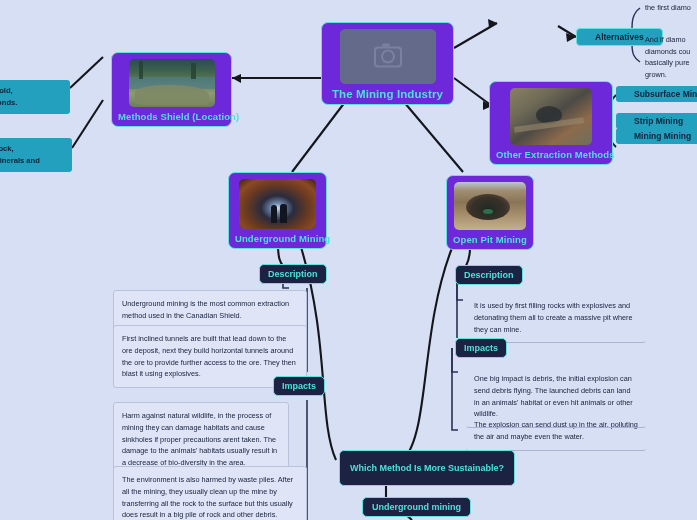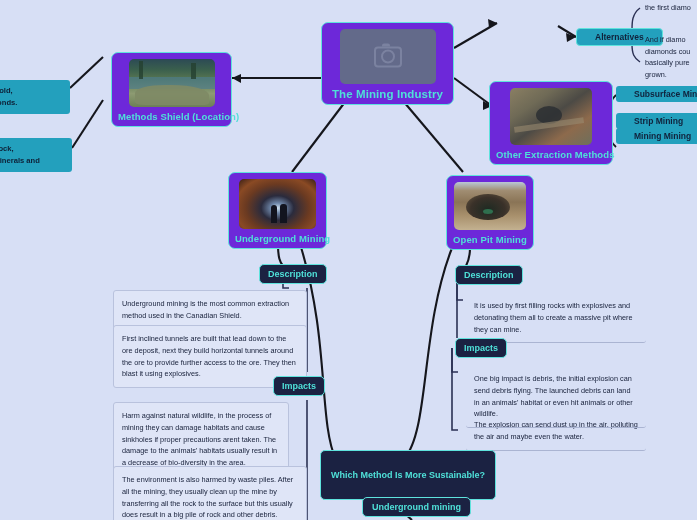--- a/index.html
+++ b/index.html
@@ -322,7 +322,7 @@
     <span>One big impact is debris, the initial explosion can send debris flying. The launched debris can land in an animals' habitat or even hit animals or other wildlife.</span>
   </div>
 
-  <div class="node pill-dark" style="left:320px; top:450px; padding:19px 10px;">
+  <div class="node pill-dark" style="left:339px; top:450px; padding:12px 10px;">
     <span>Which Method Is More Sustainable?</span>
   </div>
 

